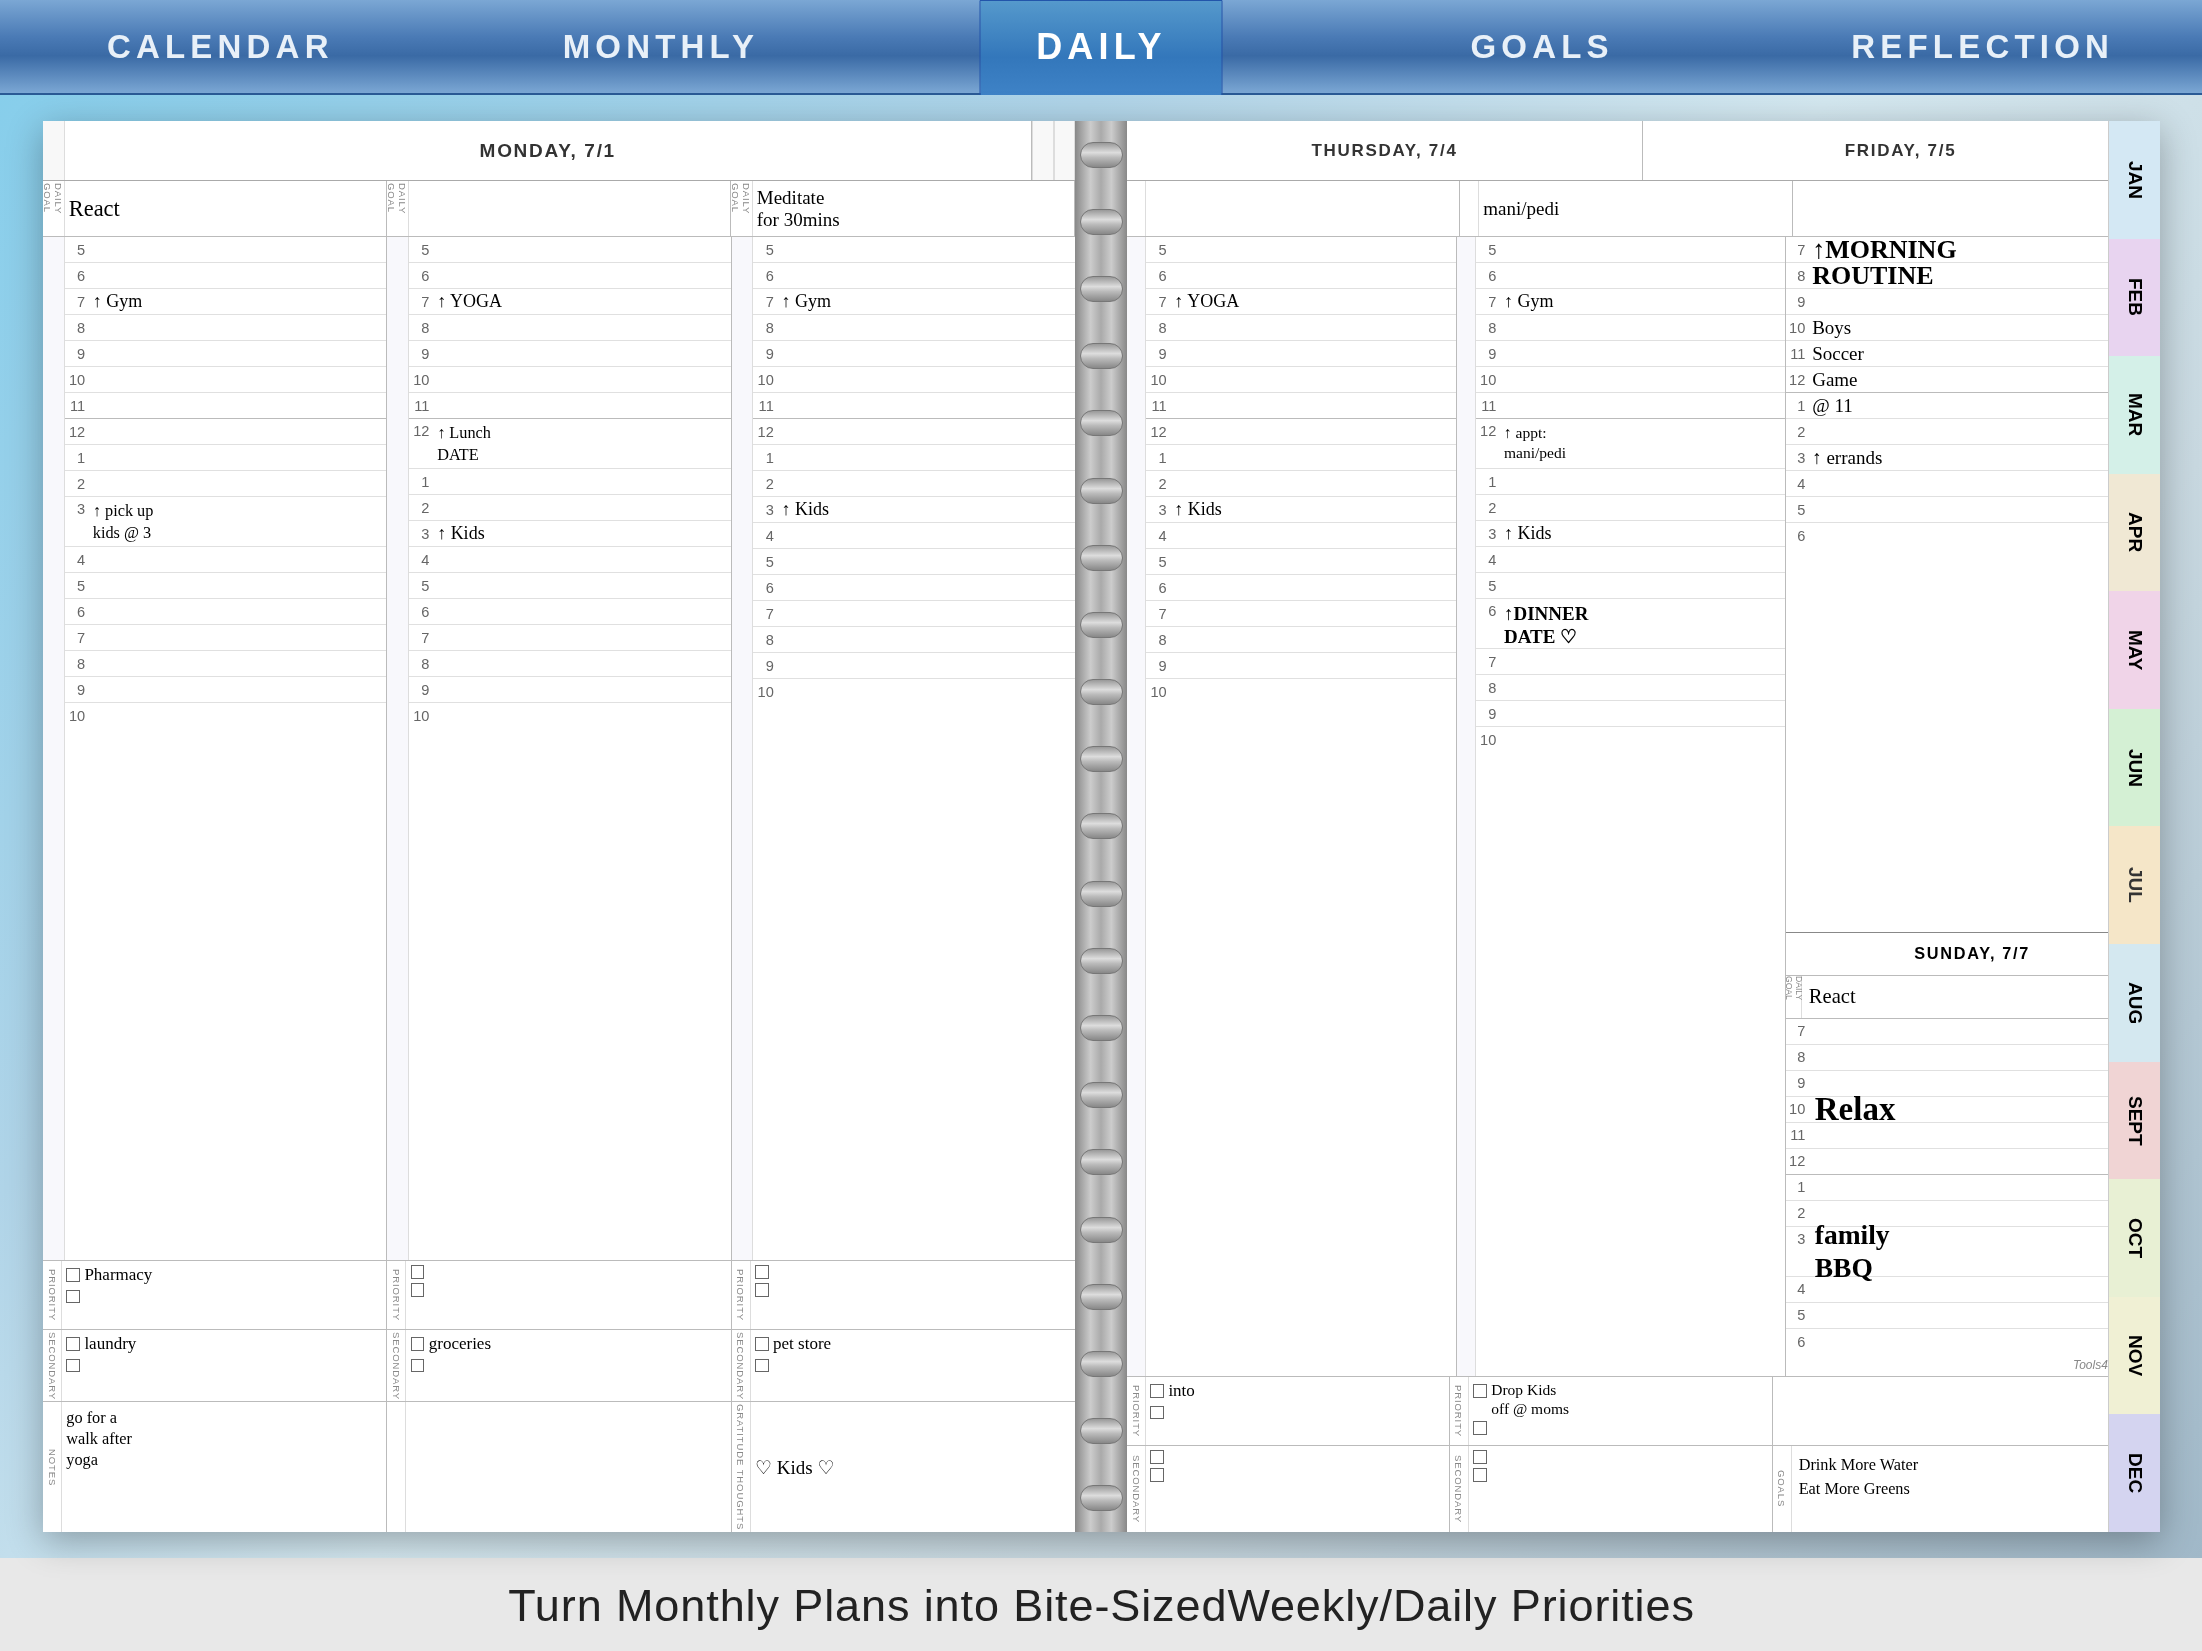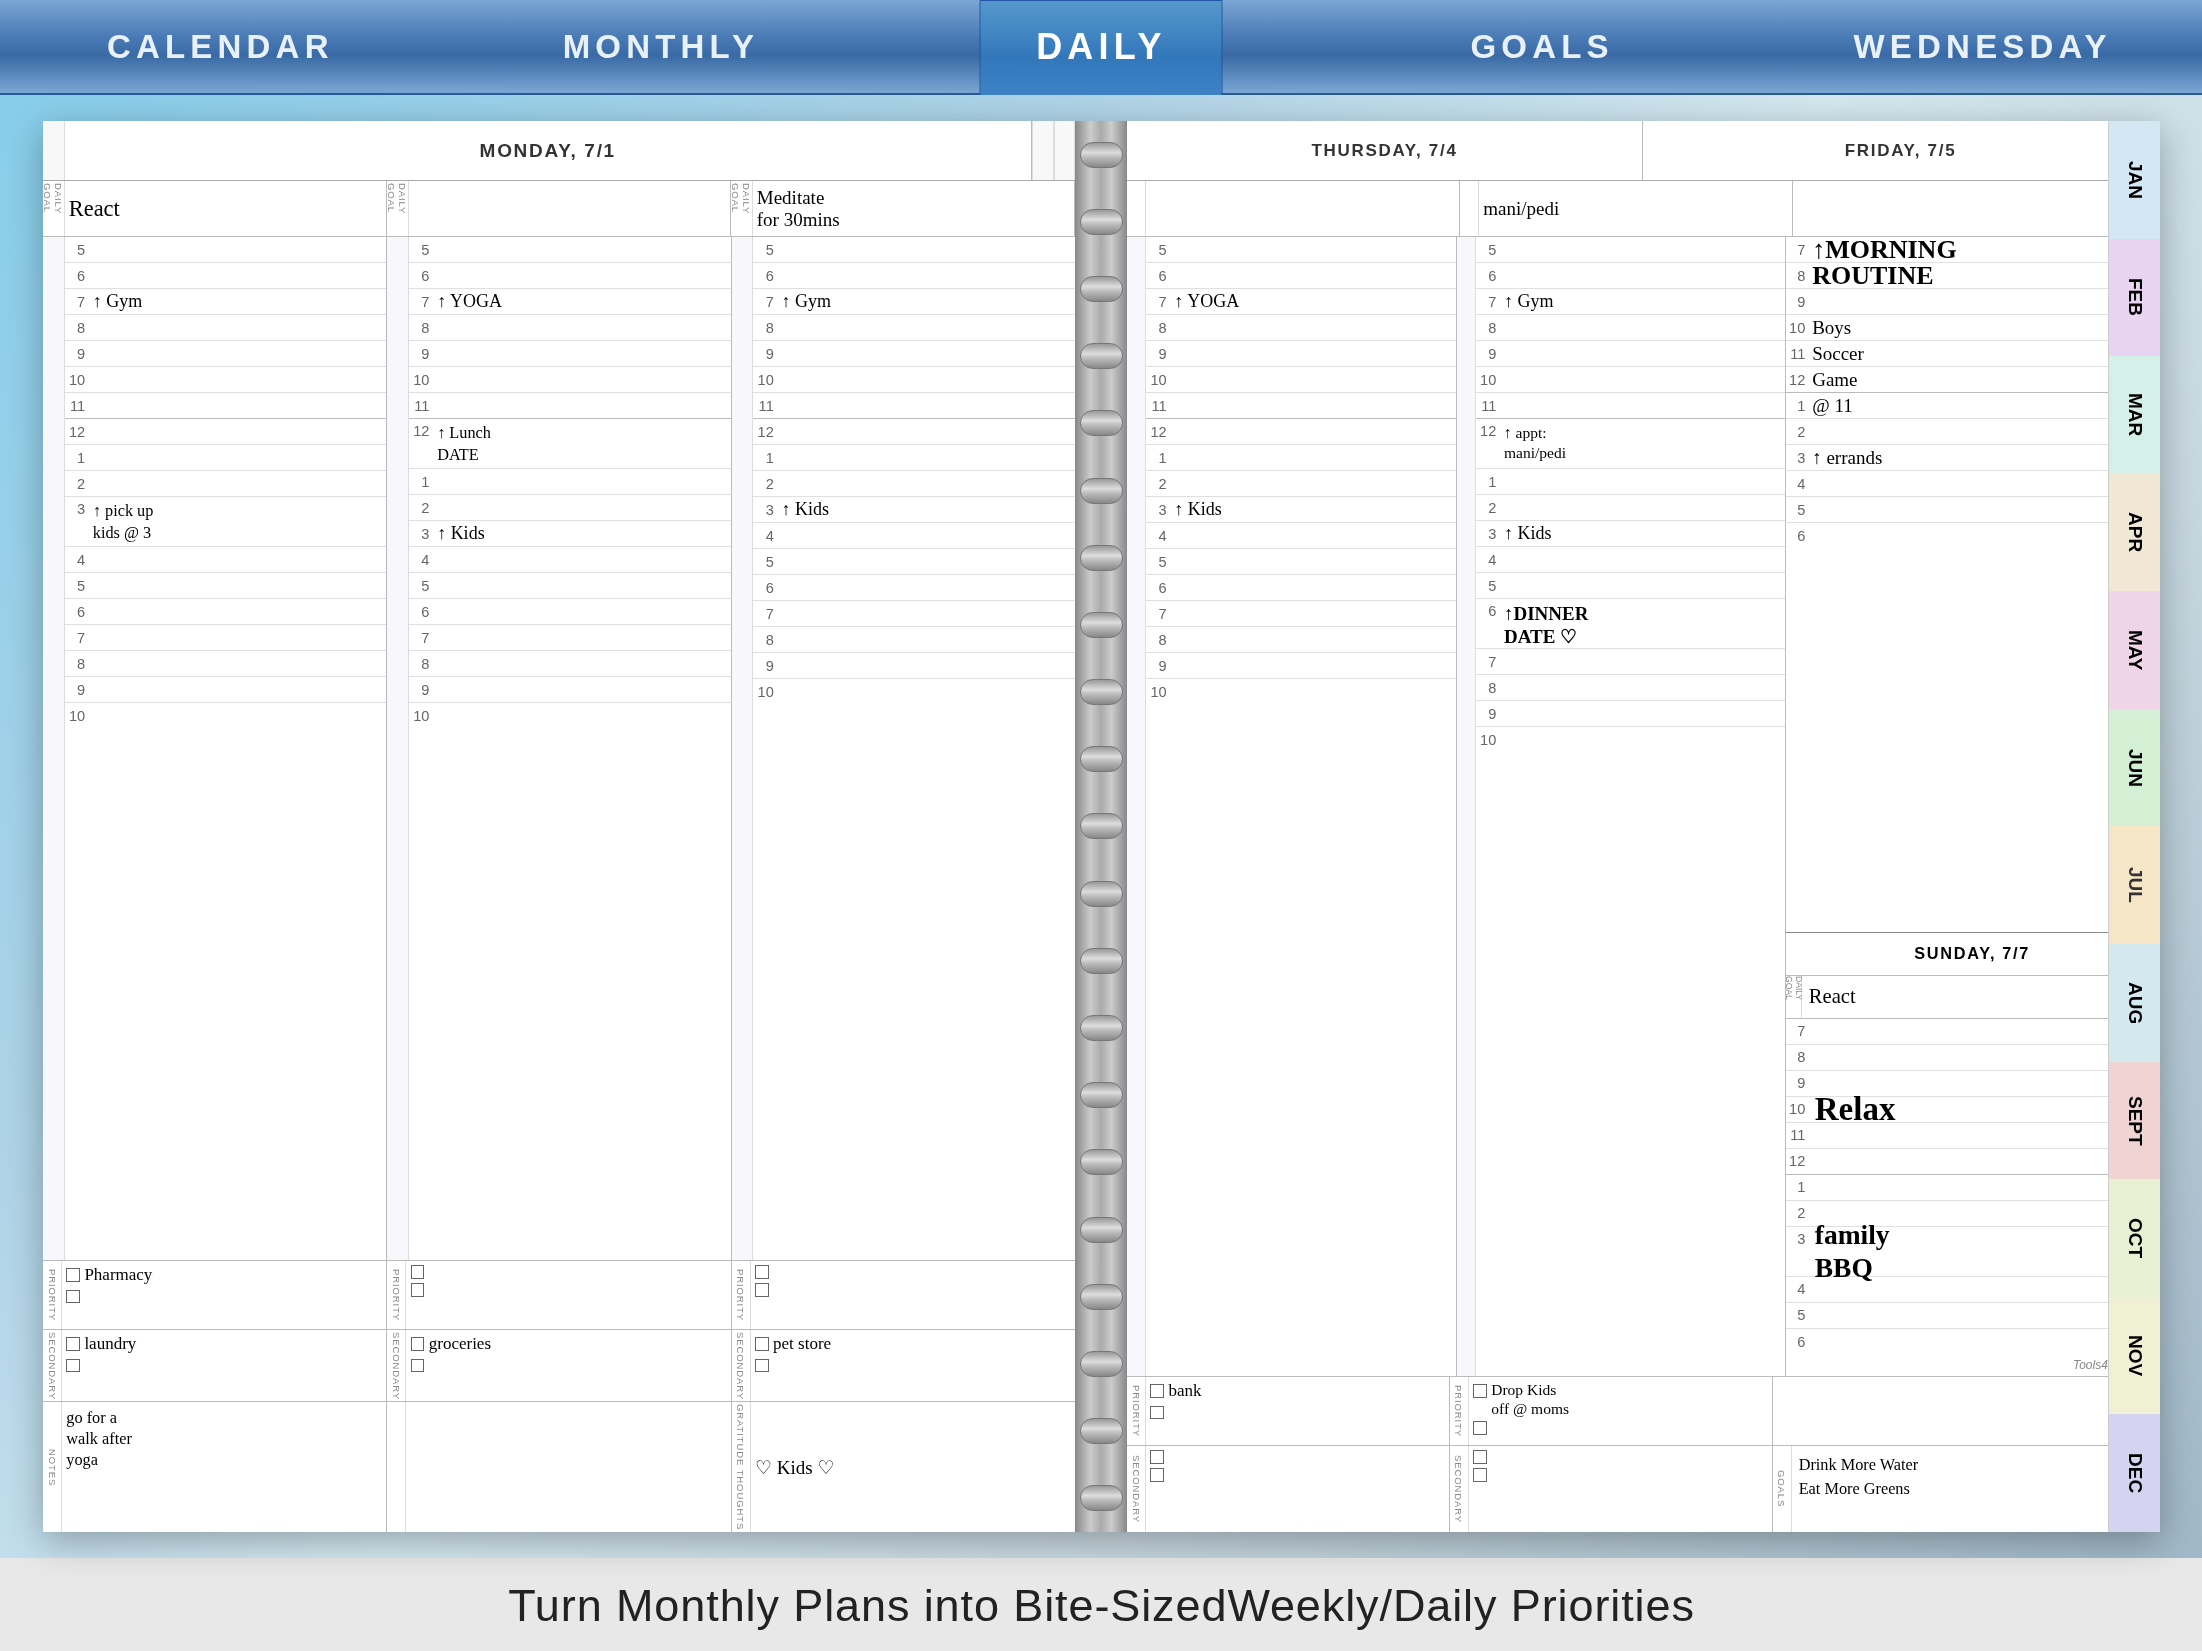--- a/index.html
+++ b/index.html
@@ -228,7 +228,7 @@
       <span>GOALS</span>
     </div>
     <div class="nav-tab">
-      <span>WEDNESDAY</span>
+      <span>REFLECTION</span>
     </div>
   </div>
 </div>

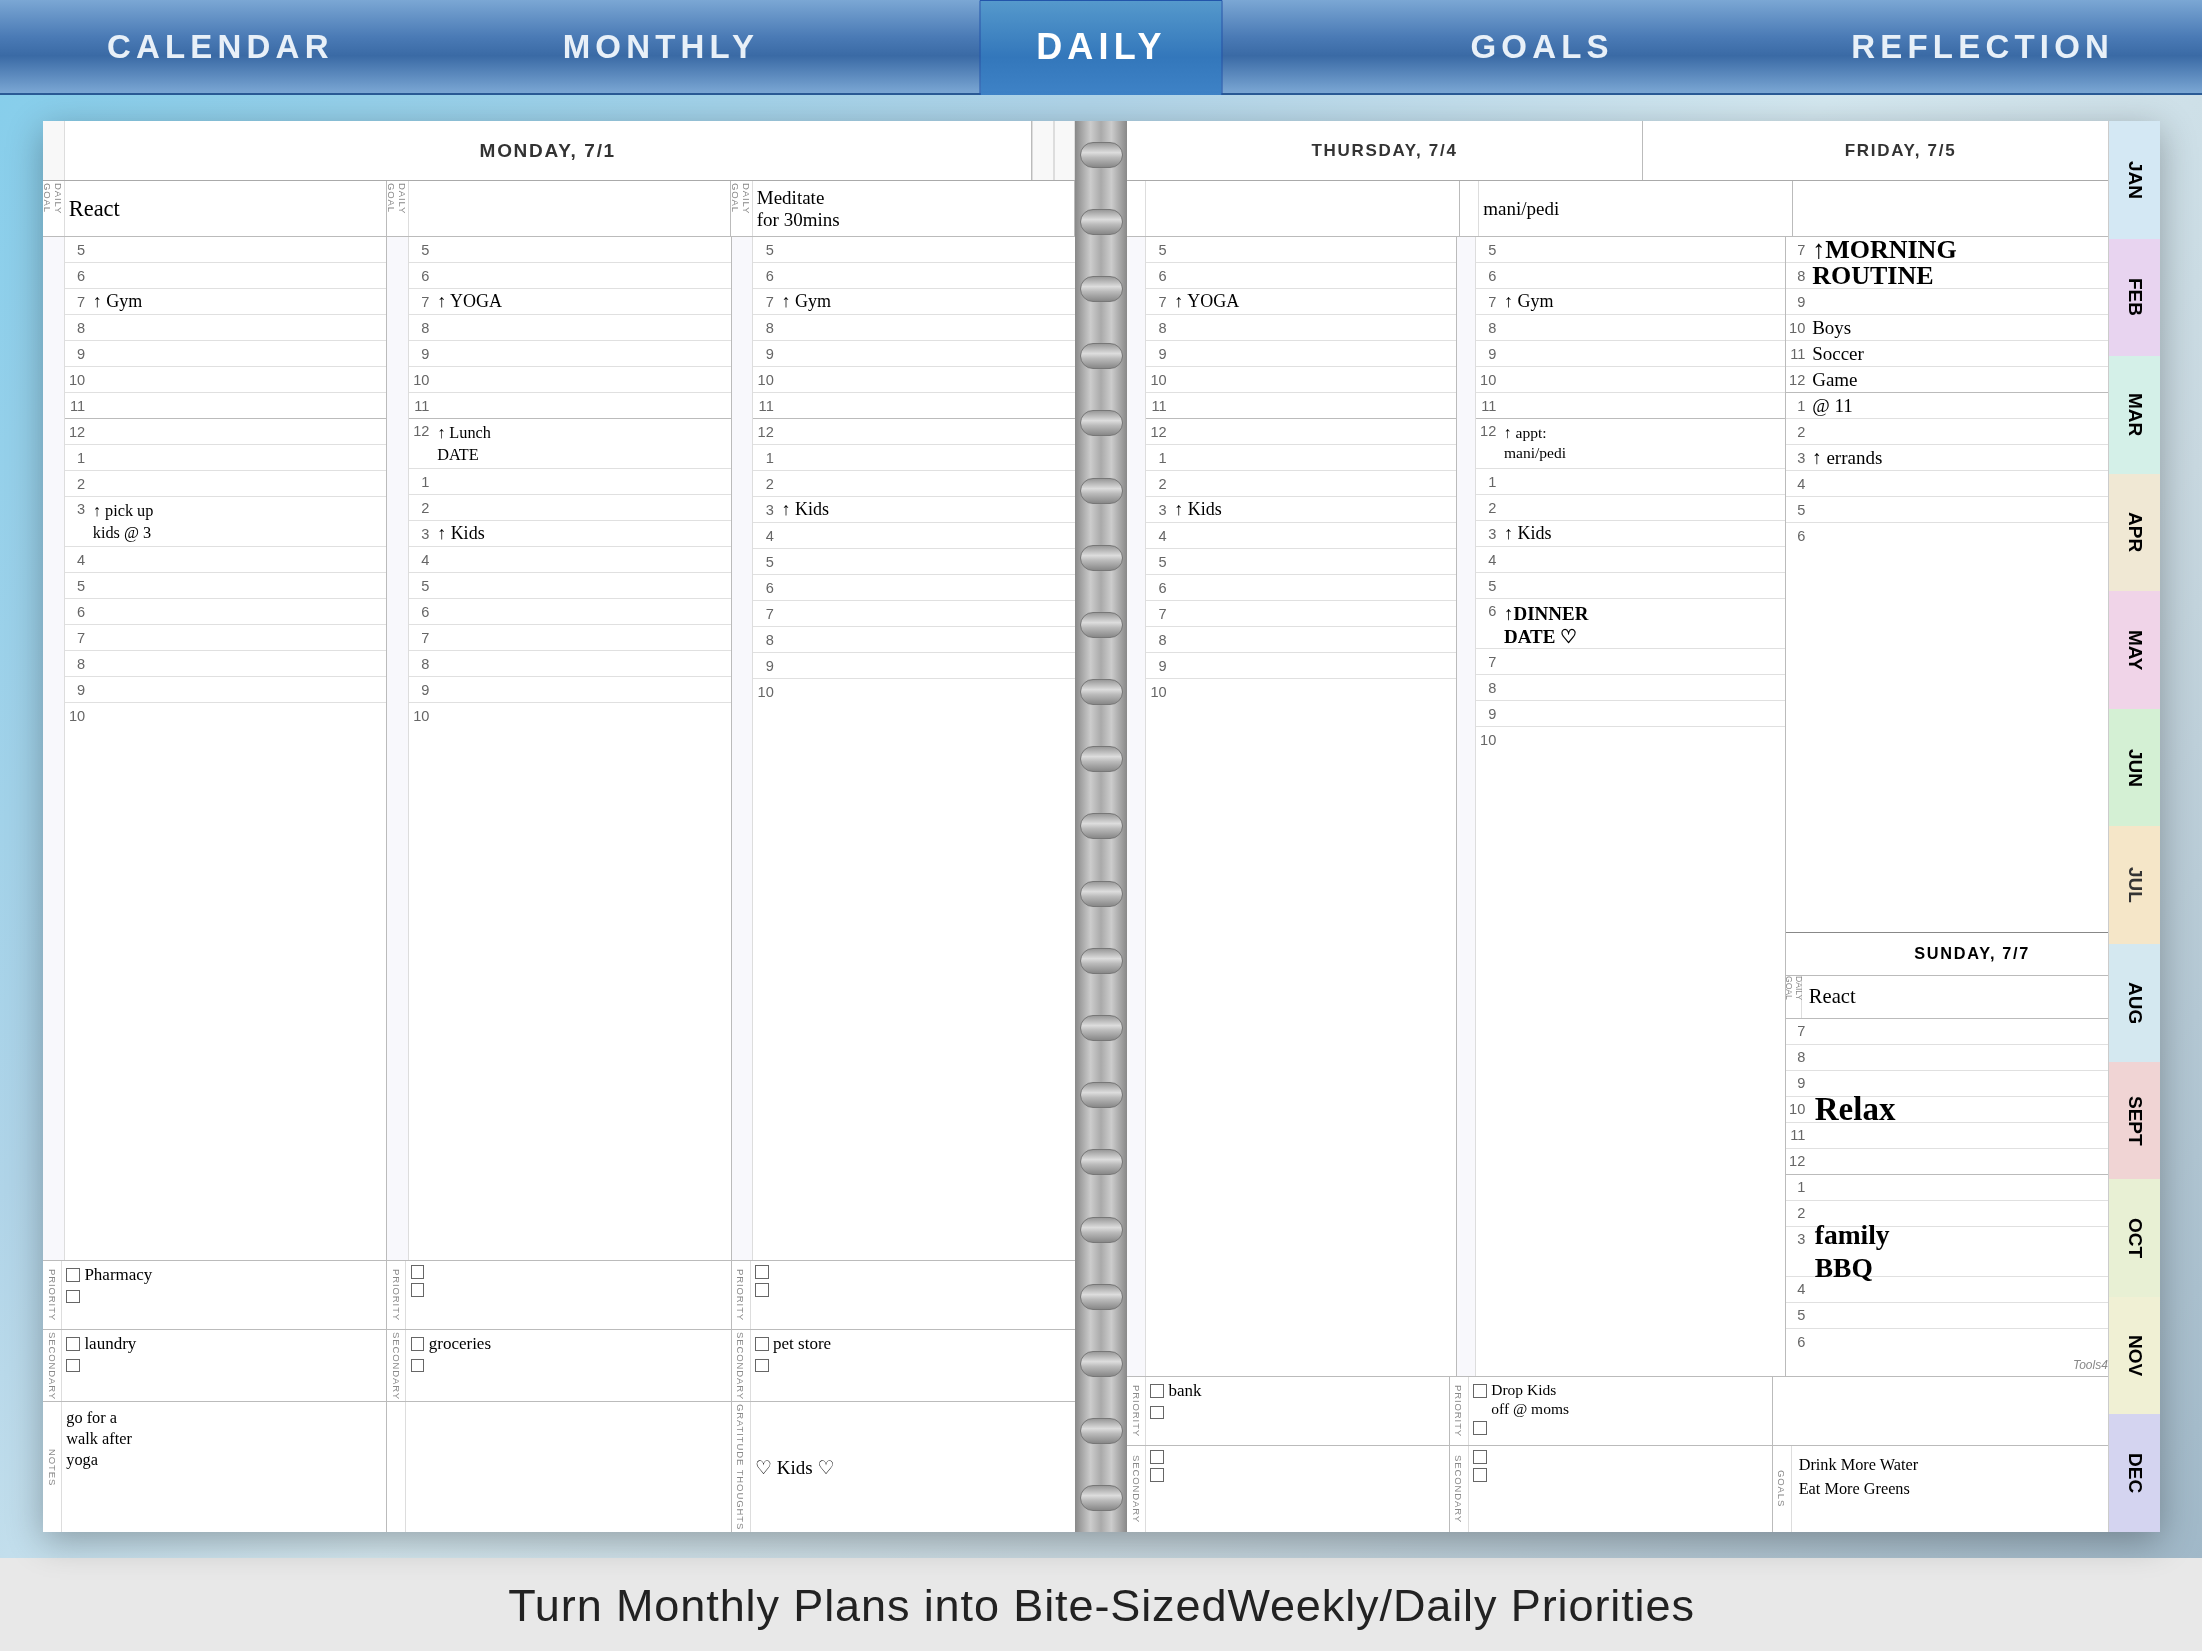--- a/index.html
+++ b/index.html
@@ -919,7 +919,7 @@
             <div style="flex:1; padding:4.3px;">
               <div style="display:flex; align-items:center; gap:4.3px; margin-bottom:4.3px;">
                   <span style="width:13.8px; height:13.8px; border:1.3px solid #666; display:inline-block; flex-shrink:0;"></span>
-                  <span style="font-family:'Segoe Script',cursive; font-size:17px;">bank</span>
+                  <span style="font-family:'Segoe Script',cursive; font-size:17px;">into</span>
                 </div>
               <div style="display:flex; align-items:center; gap:4.3px;">
                   <span style="width:13.8px; height:13.8px; border:1.3px solid #666; display:inline-block; flex-shrink:0;"></span>

